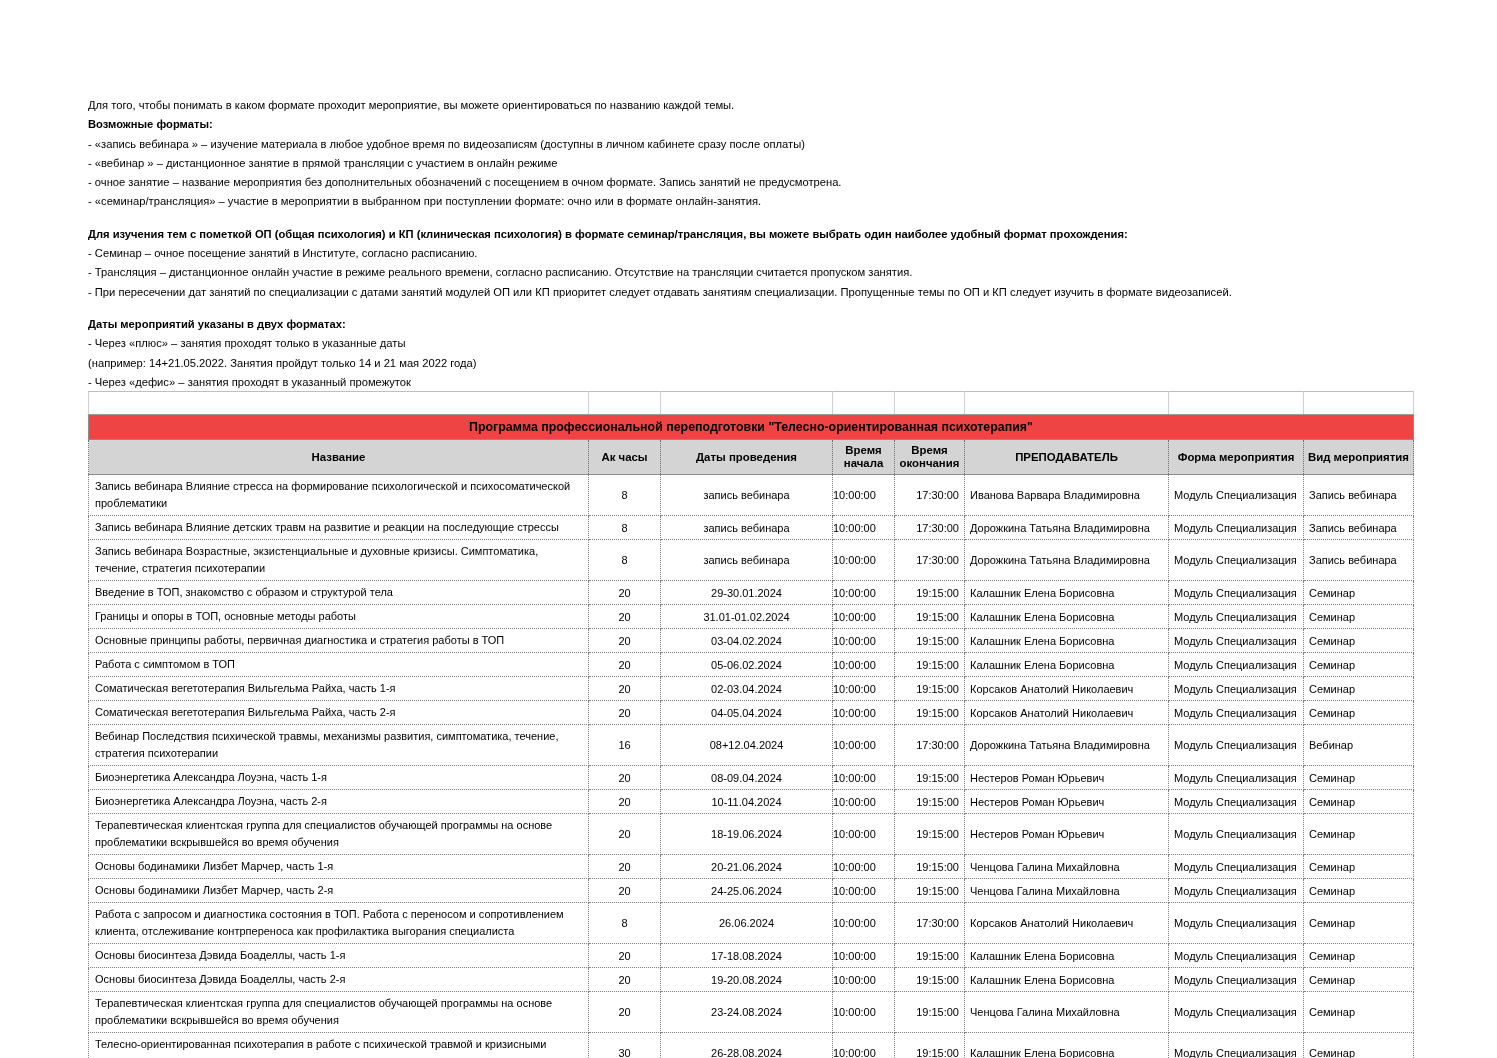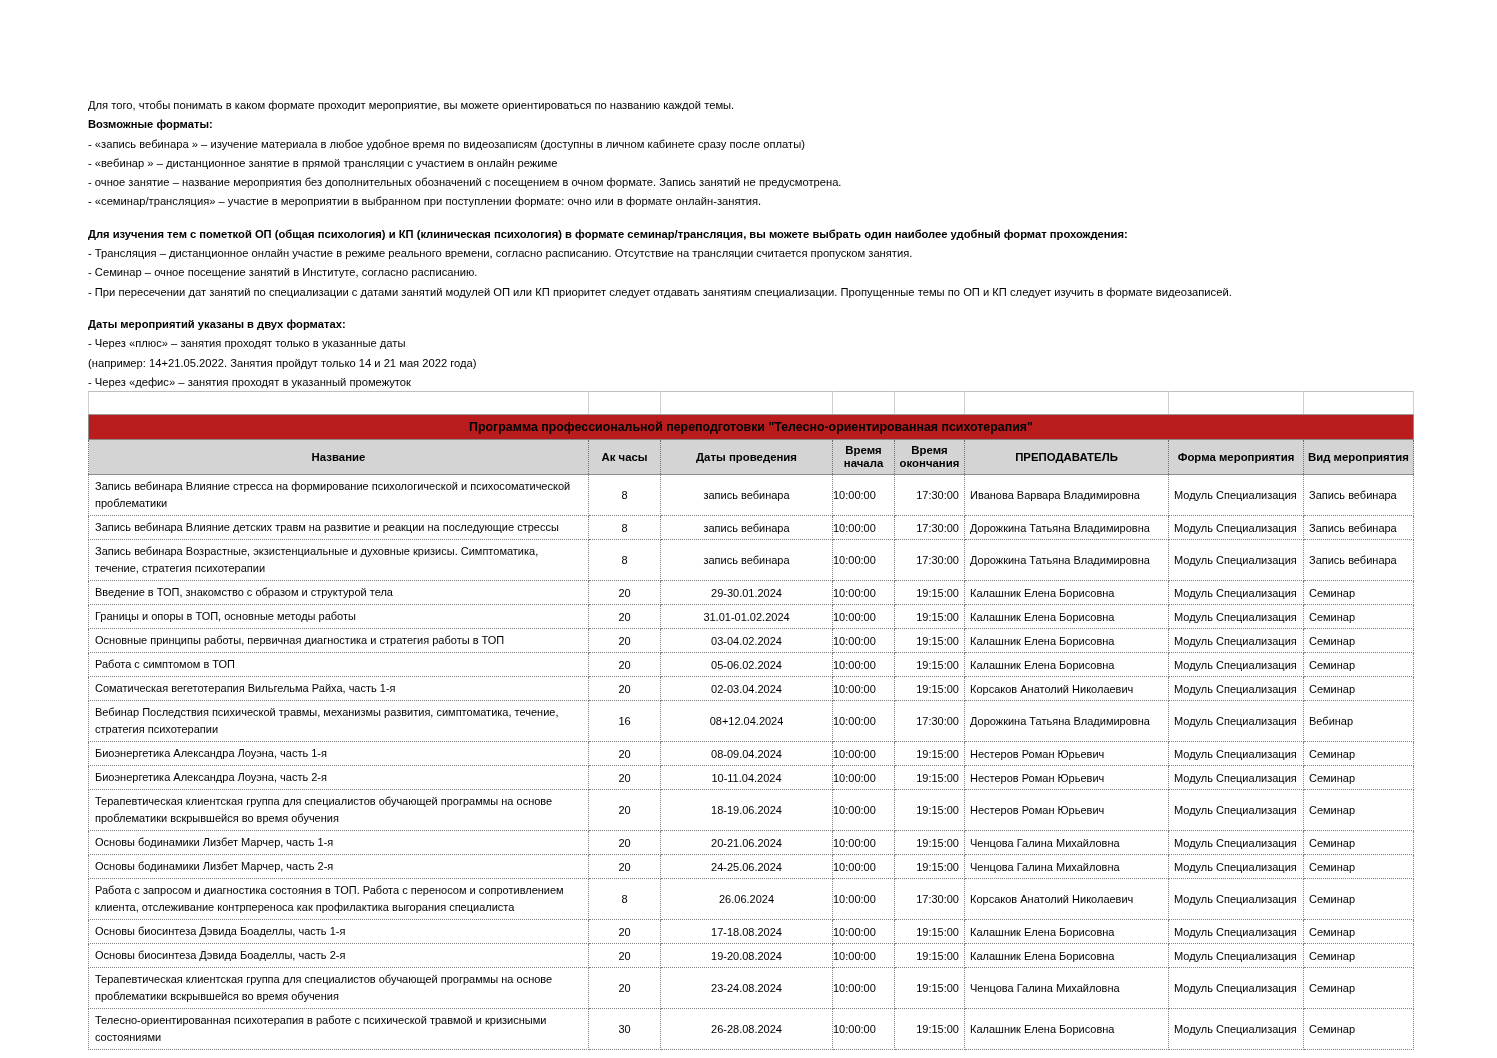--- a/index.html
+++ b/index.html
@@ -119,8 +119,8 @@
     <p>- очное занятие – название мероприятия без дополнительных обозначений с посещением в очном формате. Запись занятий не предусмотрена.</p>
     <p>- «семинар/трансляция» – участие в мероприятии в выбранном при поступлении формате: очно или в формате онлайн-занятия.</p>
     <p class="bold gap">Для изучения тем с пометкой ОП (общая психология) и КП (клиническая психология) в формате семинар/трансляция, вы можете выбрать один наиболее удобный формат прохождения:</p>
+    <p>- Семинар – очное посещение занятий в Институте, согласно расписанию.</p>
     <p>- Трансляция – дистанционное онлайн участие в режиме реального времени, согласно расписанию. Отсутствие на трансляции считается пропуском занятия.</p>
-    <p>- Семинар – очное посещение занятий в Институте, согласно расписанию.</p>
     <p>- При пересечении дат занятий по  специализации  с датами занятий  модулей ОП или КП приоритет следует отдавать занятиям специализации. Пропущенные темы по ОП и КП следует изучить в формате видеозаписей.</p>
     <p class="bold gap">Даты мероприятий указаны в двух форматах:</p>
     <p> - Через «плюс» – занятия проходят только в указанные даты</p>

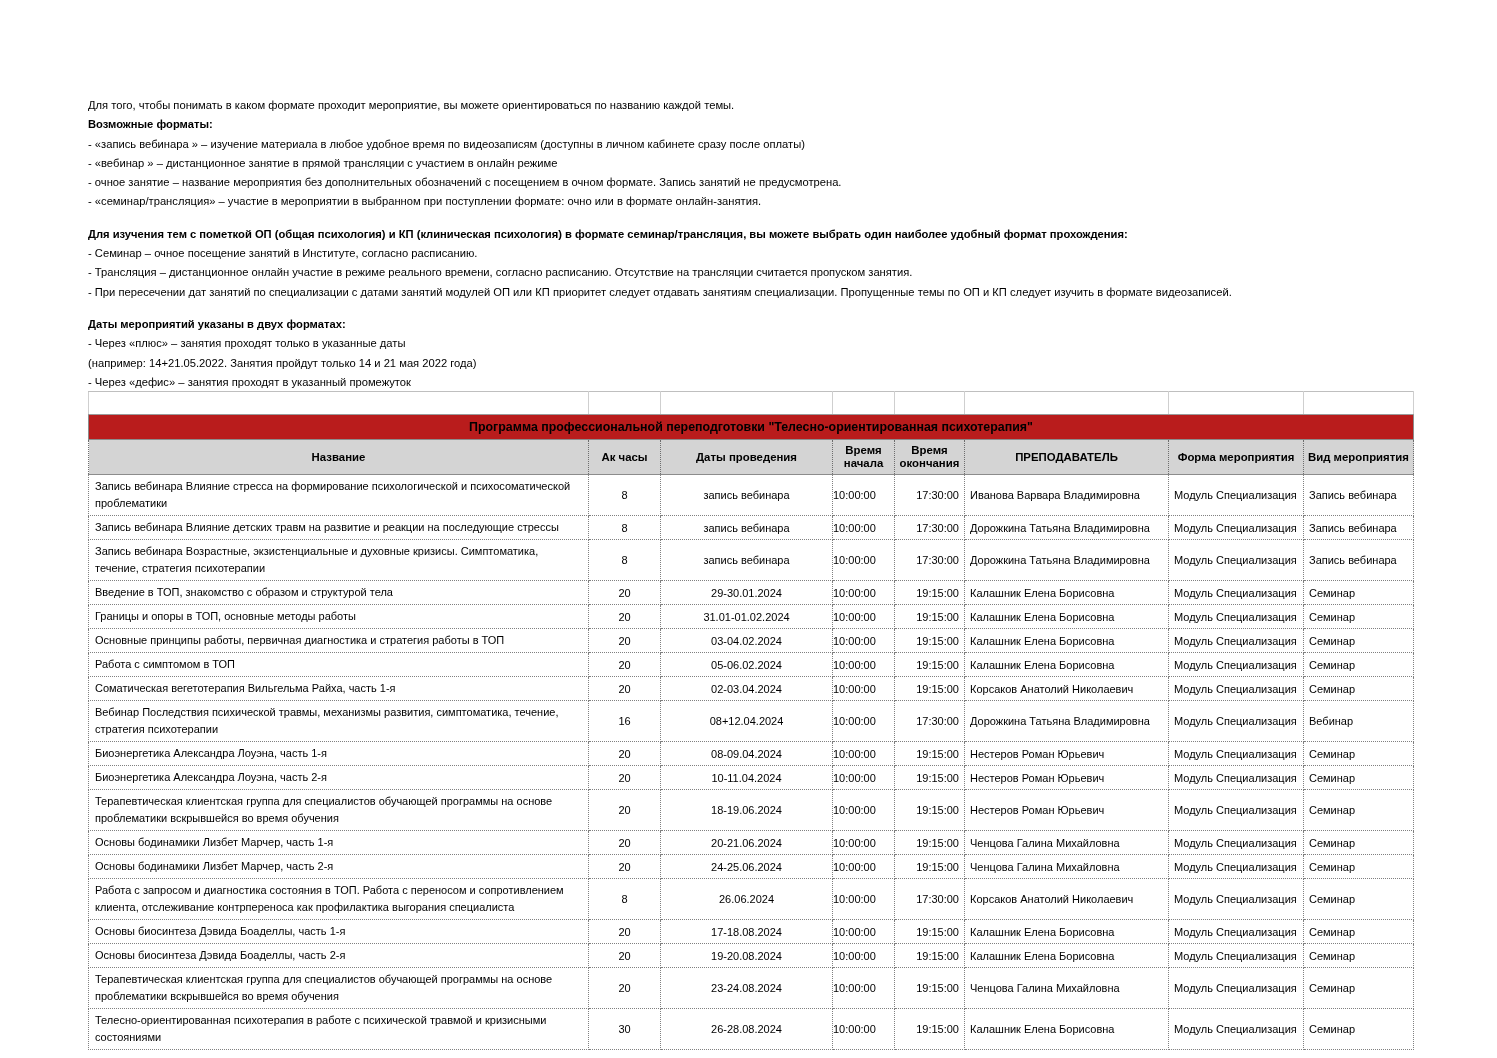--- a/index.html
+++ b/index.html
@@ -69,7 +69,7 @@
     font-size: 12.4px;
     border: 1px solid #8c8c8c;
     border-top: none;
-    background: #b91c1c;
+    background: #ef4444;
   }
   .head-row th {
     background: #d4d4d4;

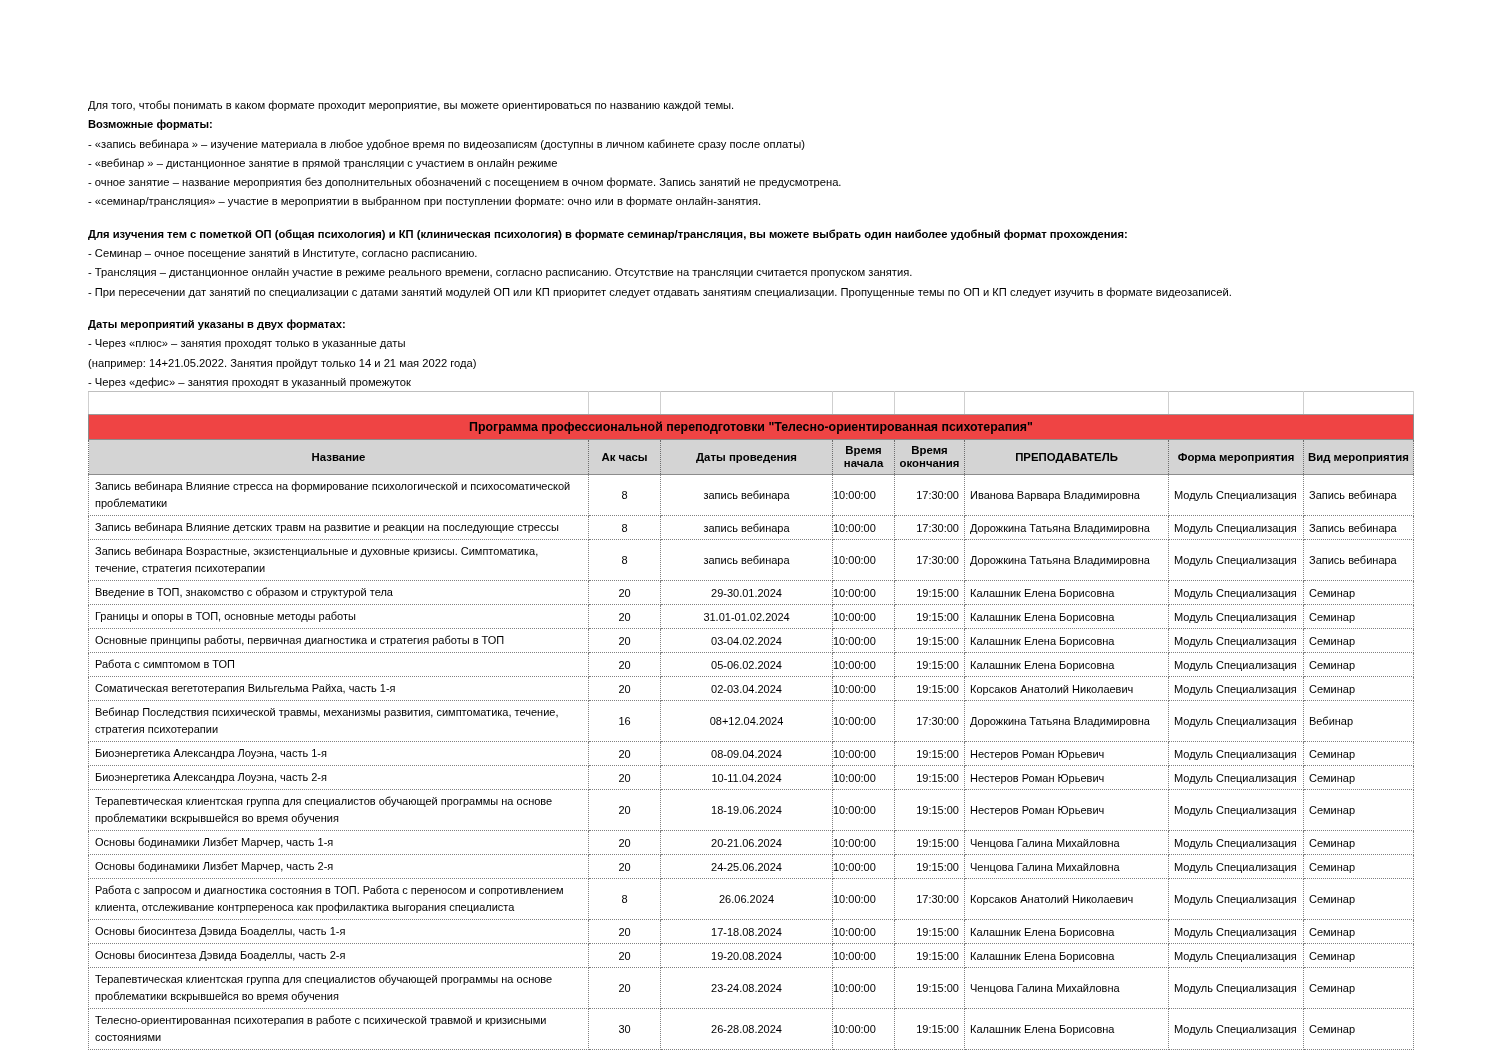--- a/index.html
+++ b/index.html
@@ -246,6 +246,16 @@
           <td class="form">Модуль Специализация</td>
           <td class="kind">Семинар</td>
         </tr>
+        <tr>
+          <td class="name">Соматическая вегетотерапия Вильгельма Райха, часть 2-я</td>
+          <td class="hours">20</td>
+          <td class="dates">04-05.04.2024</td>
+          <td class="tstart">10:00:00</td>
+          <td class="tend">19:15:00</td>
+          <td class="teach">Корсаков Анатолий Николаевич</td>
+          <td class="form">Модуль Специализация</td>
+          <td class="kind">Семинар</td>
+        </tr>
         <tr class="tall">
           <td class="name">Вебинар Последствия психической травмы, механизмы развития, симптоматика, течение, стратегия психотерапии</td>
           <td class="hours">16</td>

